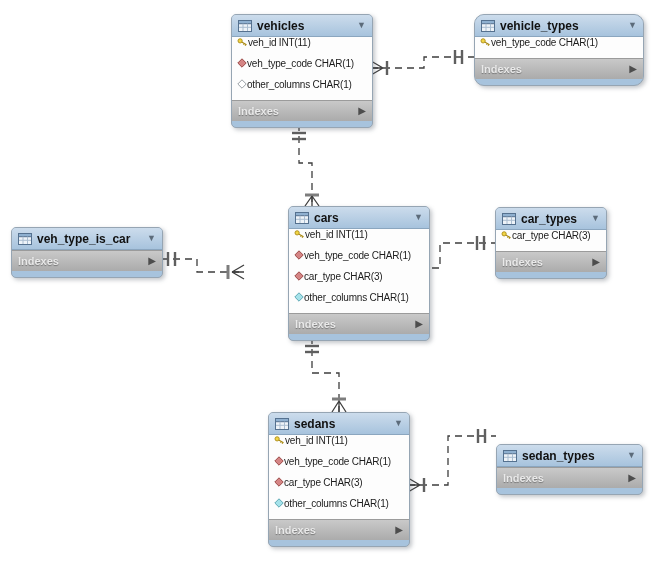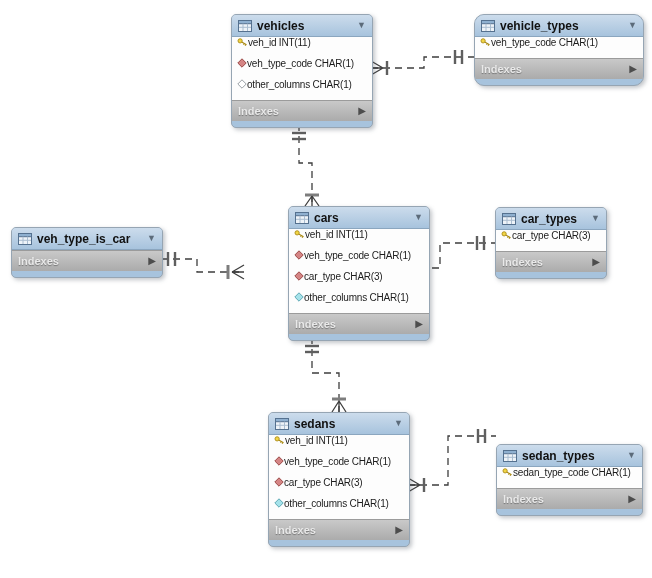--- a/index.html
+++ b/index.html
@@ -354,17 +354,6 @@
         <span>sedan_types</span>
         <span class="t-collapse">▼</span>
       </div>
-      <div class="t-body">
-        <div class="t-row">
-          <span class="c-icon">
-            <svg width="11" height="11" viewBox="0 0 12 12">
-              <circle cx="3.4" cy="4.2" r="2.3" fill="#f2d545" stroke="#ab8b15"></circle>
-              <path d="M5.2 5.4 L10.4 8.4 M7.9 7 L7.1 8.5 M9.6 8 L8.9 9.6" stroke="#ab8b15" stroke-width="1.2" fill="none"></path>
-            </svg>
-          </span>
-          <span>sedan_type_code CHAR(1)</span>
-        </div>
-      </div>
       <div class="t-footer">
         <span class="f-label">Indexes</span>
         <span class="f-arrow">▶</span>

